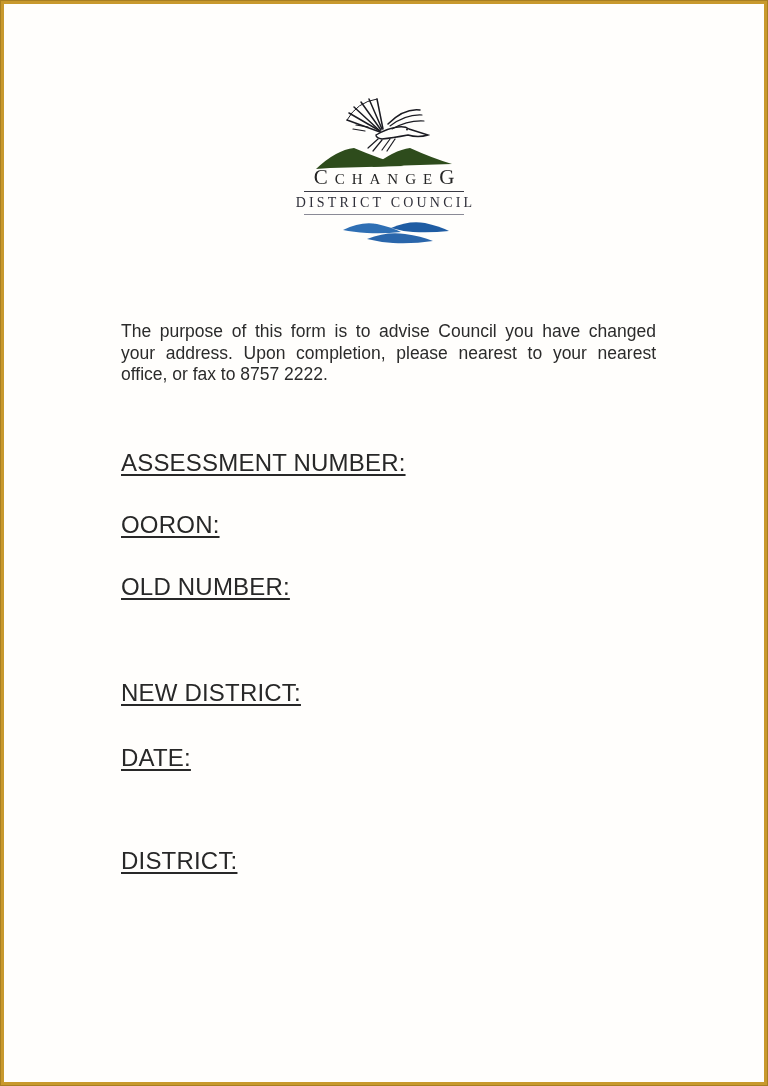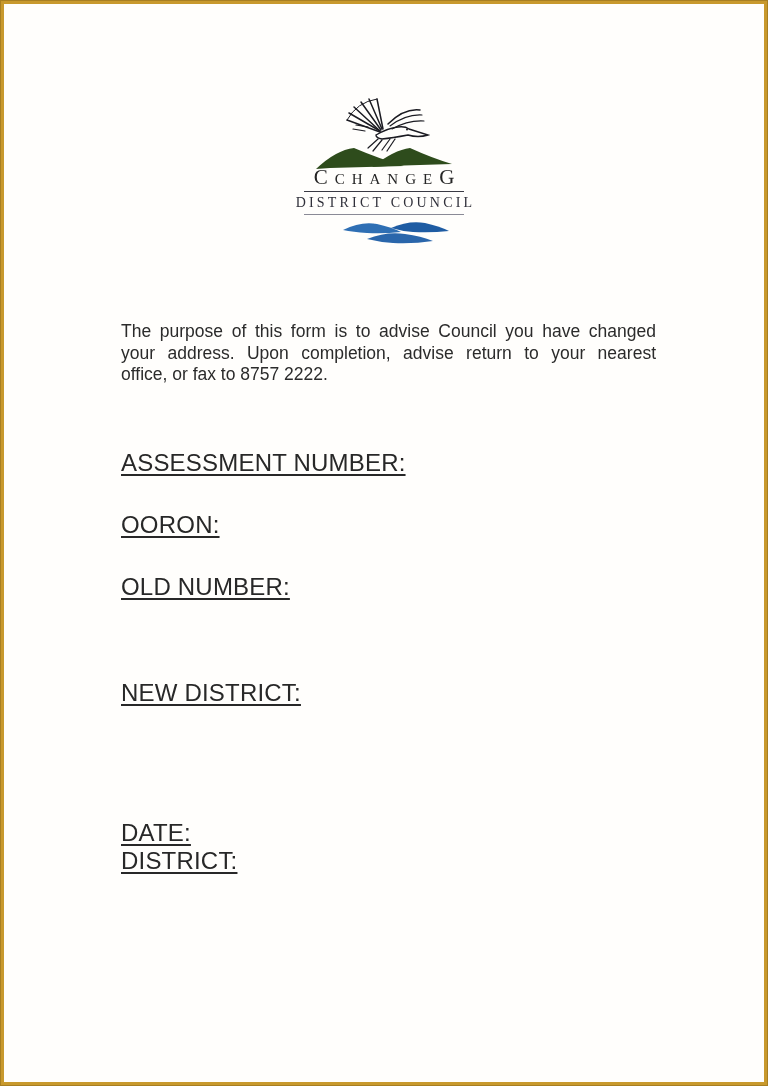--- a/index.html
+++ b/index.html
@@ -122,7 +122,7 @@
 
   <div class="intro">
     <div class="jline">The purpose of this form is to advise Council you have changed</div>
-    <div class="jline">your address.  Upon completion, advise return to your nearest</div>
+    <div class="jline">your address.  Upon completion, please nearest to your nearest</div>
     <div class="lline">office, or fax to 8757 2222.</div>
   </div>
 

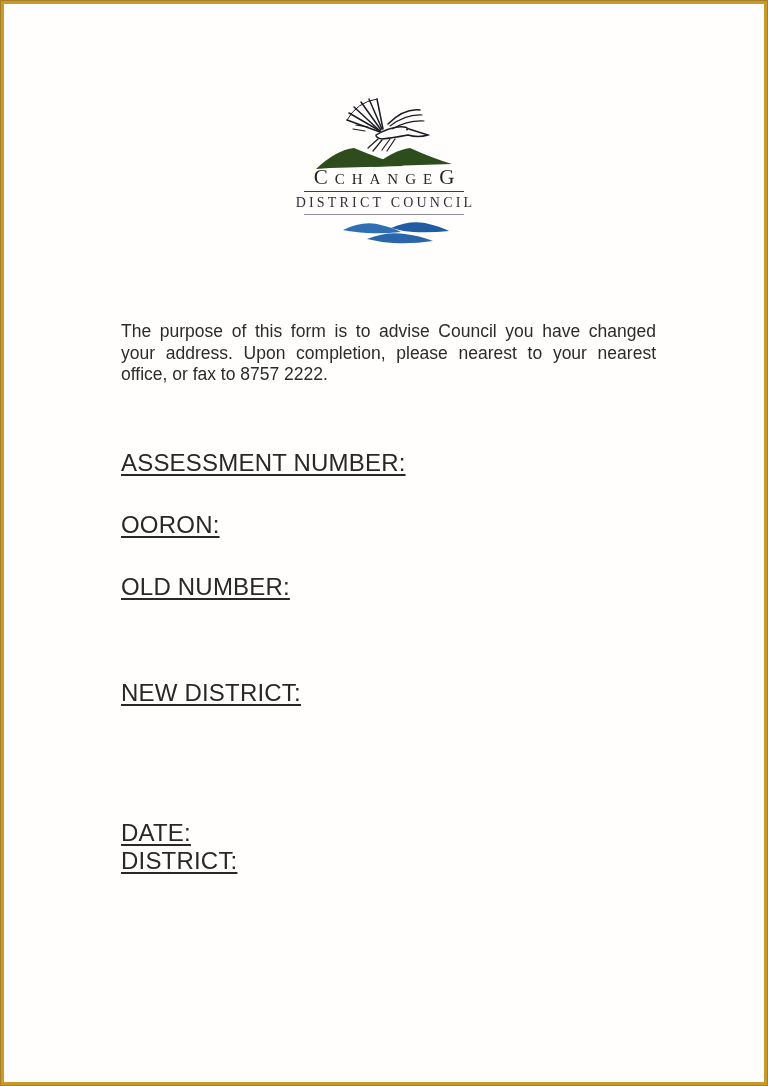--- a/index.html
+++ b/index.html
@@ -65,7 +65,7 @@
     text-underline-offset:3px;
   }
   .f0{top:445px;} .f1{top:507px;} .f2{top:569px;}
-  .f3{top:675px;} .f4{top:815px;} .f5{top:843px;}
+  .f3{top:675px;} .f4{top:740px;} .f5{top:843px;}
 </style>
 </head>
 <body>

